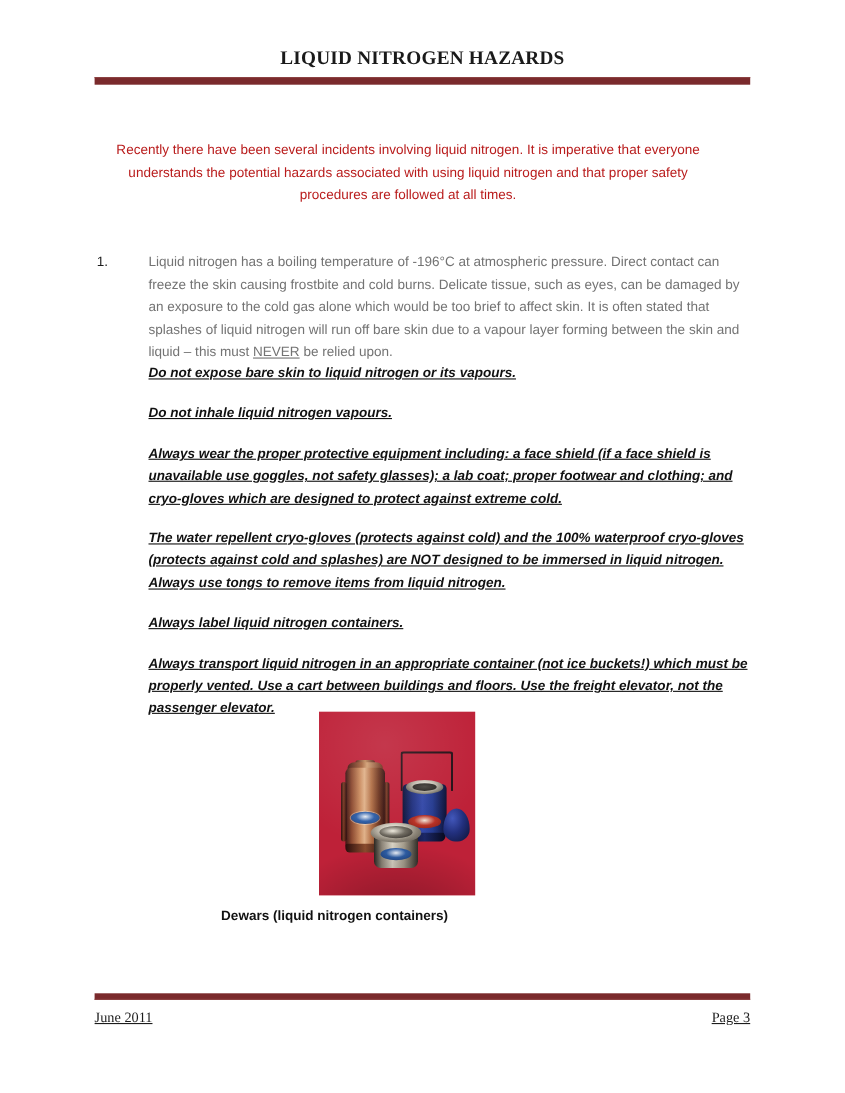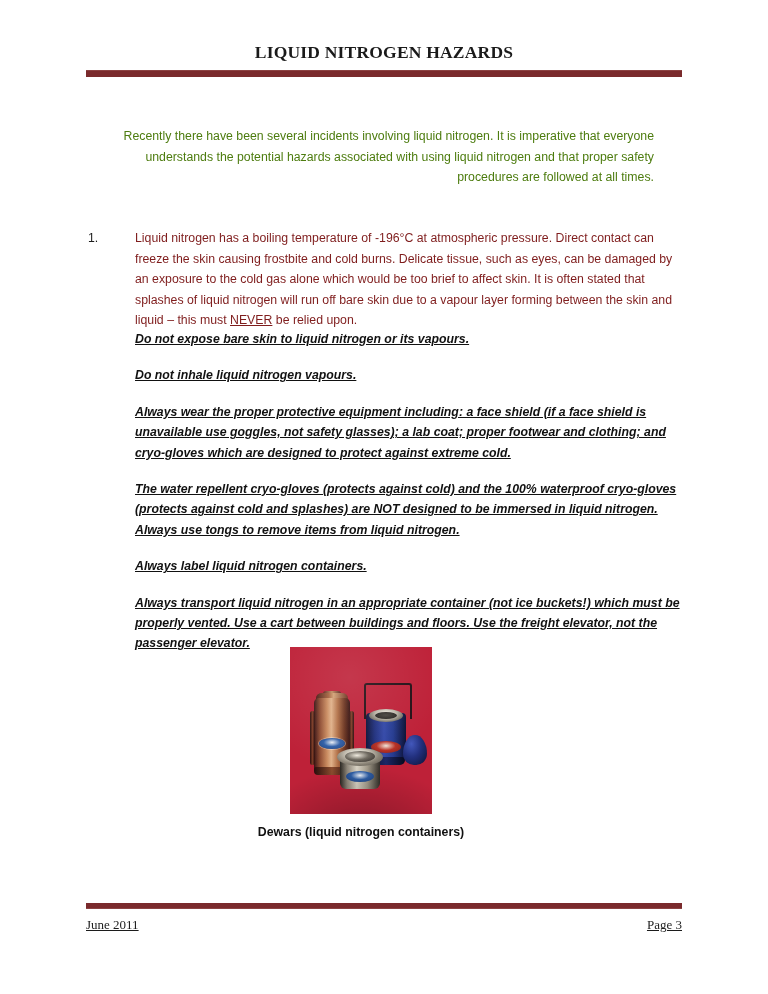--- a/index.html
+++ b/index.html
@@ -57,8 +57,8 @@
     width: 566px;
     font-size: 12.3px;
     line-height: 20.5px;
-    color: #4d7c0f;
-    text-align: right;
+    color: #b91c1c;
+    text-align: center;
   }
 
   .item {

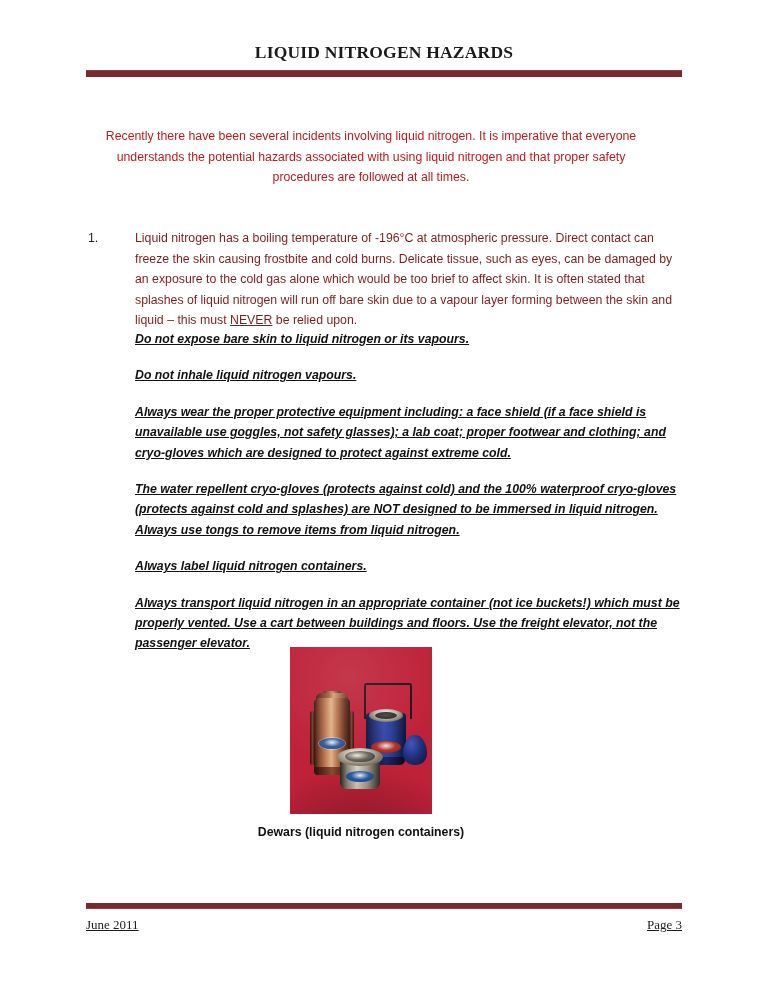--- a/index.html
+++ b/index.html
@@ -82,7 +82,7 @@
     flex: 1 1 auto;
     font-size: 12.3px;
     line-height: 20.5px;
-    color: #7f1d1d;
+    color: #737373;
   }
   .u { text-decoration: underline; }
 

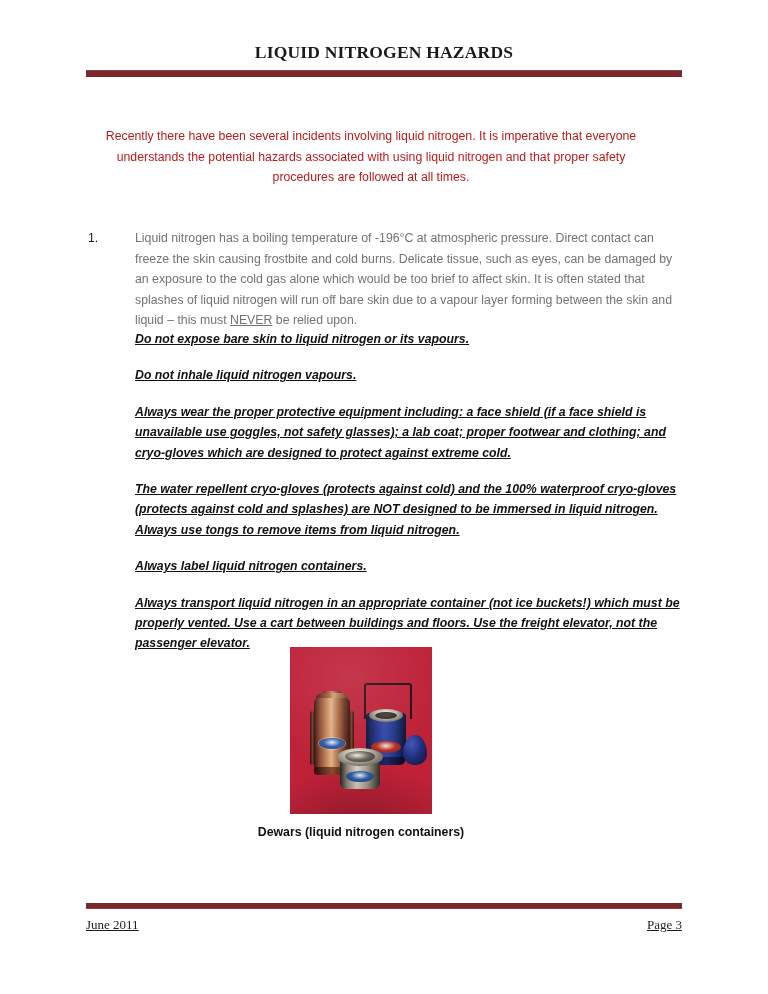--- a/index.html
+++ b/index.html
@@ -315,7 +315,6 @@
     margin-top: 10px;
     width: 320px;
     margin-left: -89px;
-    text-align: center;
     font-size: 12.3px;
     font-weight: bold;
     color: #111111;

